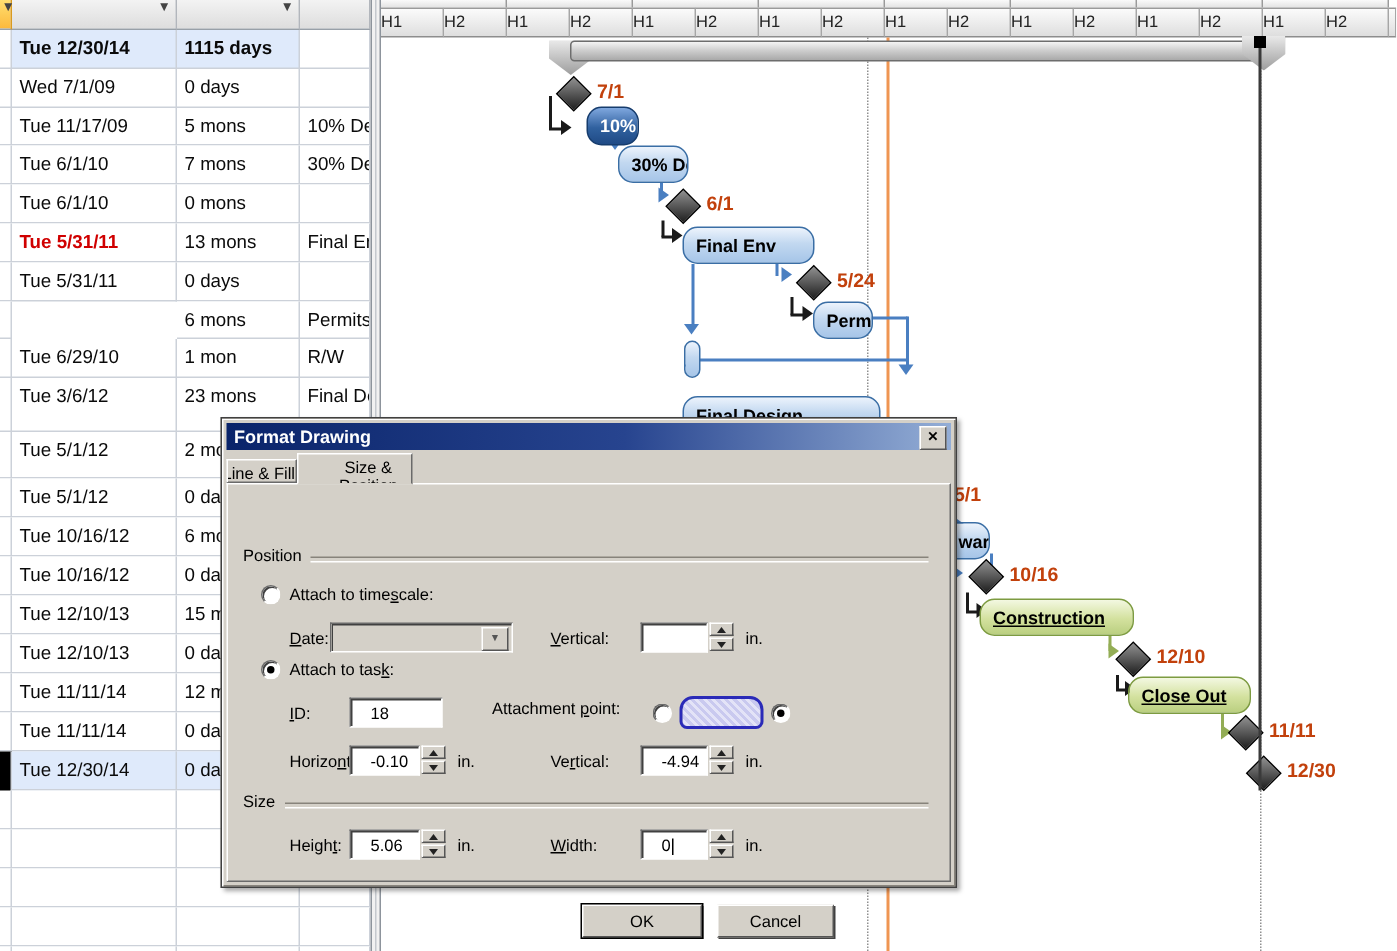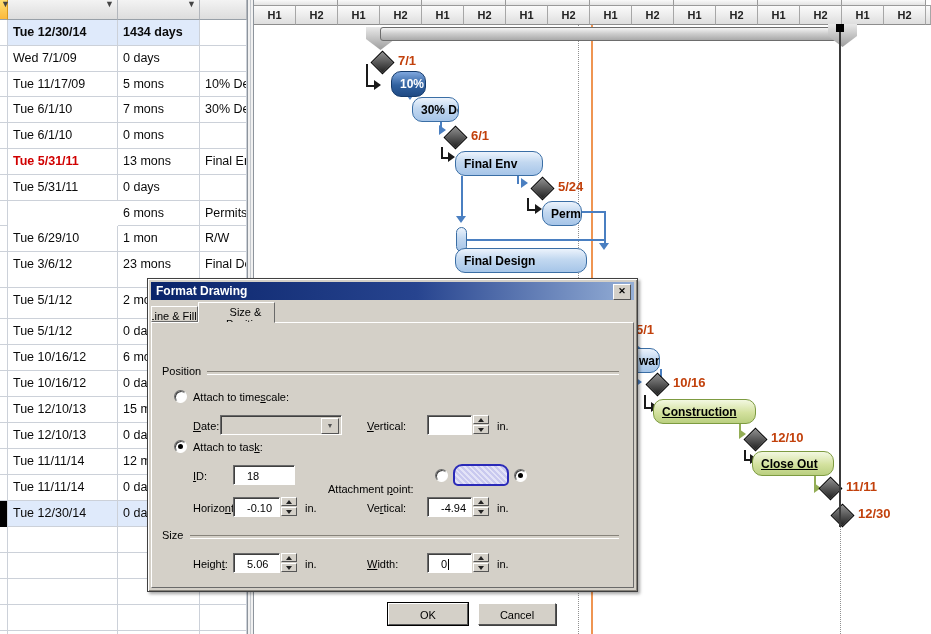--- a/index.html
+++ b/index.html
@@ -28,7 +28,7 @@
   .yrcell span{display:block;margin-top:-10px;padding-left:5px;font-size:11px;color:#333;}
   .hcell{position:absolute;top:5px;height:20px;background:linear-gradient(#fbfbfb,#dedede);
     border-right:1px solid #a6a6a6;border-bottom:1px solid #8d8d8d;border-top:1px solid #9a9a9a;
-    box-sizing:border-box;font-size:11px;color:#222;text-align:center;line-height:19px;font-weight:bold;}
+    box-sizing:border-box;font-size:11px;color:#222;line-height:19px;}
   .vline{position:absolute;top:25px;bottom:0;width:0;z-index:1;}
   .vline.dot{border-left:1px dotted #909090;}
   .vline.orange{border-left:2px solid #ef9552;}

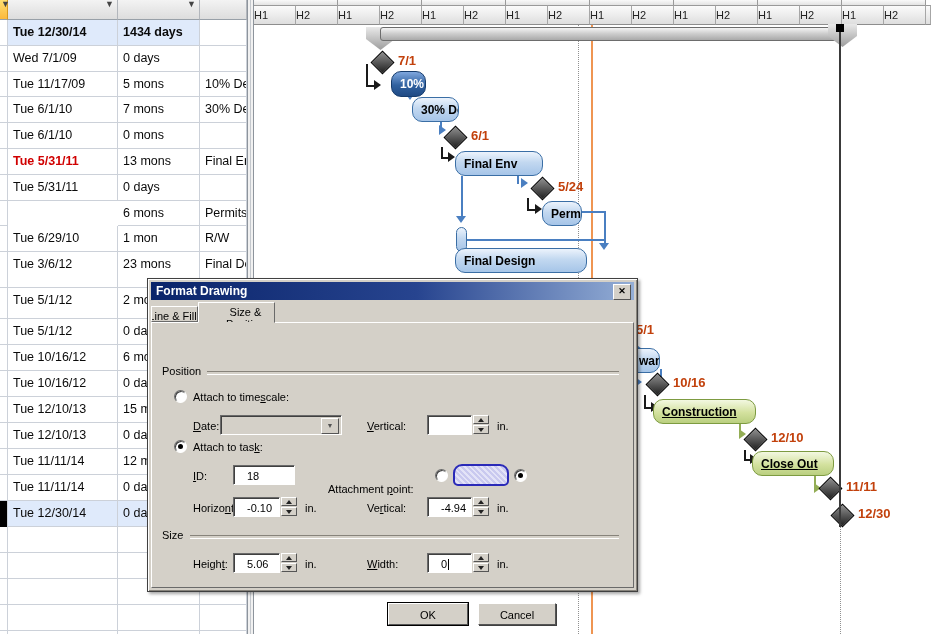--- a/index.html
+++ b/index.html
@@ -120,7 +120,7 @@
       <div class="thead" style="left: 200px; width: 47px;"></div>
       <div class="cell" style="left: 0px; top: 20px; width: 8px; height: 25.8px;"></div>
       <div class="cell hl bold" style="left: 8px; top: 20px; width: 110px; height: 25.8px;">Tue 12/30/14</div>
-      <div class="cell hl bold" style="left: 118px; top: 20px; width: 82px; height: 25.8px;">1434 days</div>
+      <div class="cell hl bold" style="left: 118px; top: 20px; width: 82px; height: 25.8px;">1115 days</div>
       <div class="cell" style="left: 200px; top: 20px; width: 47px; height: 25.8px;"></div>
       <div class="cell" style="left: 0px; top: 45.8px; width: 8px; height: 25.8px;"></div>
       <div class="cell" style="left: 8px; top: 45.8px; width: 110px; height: 25.8px;">Wed 7/1/09</div>

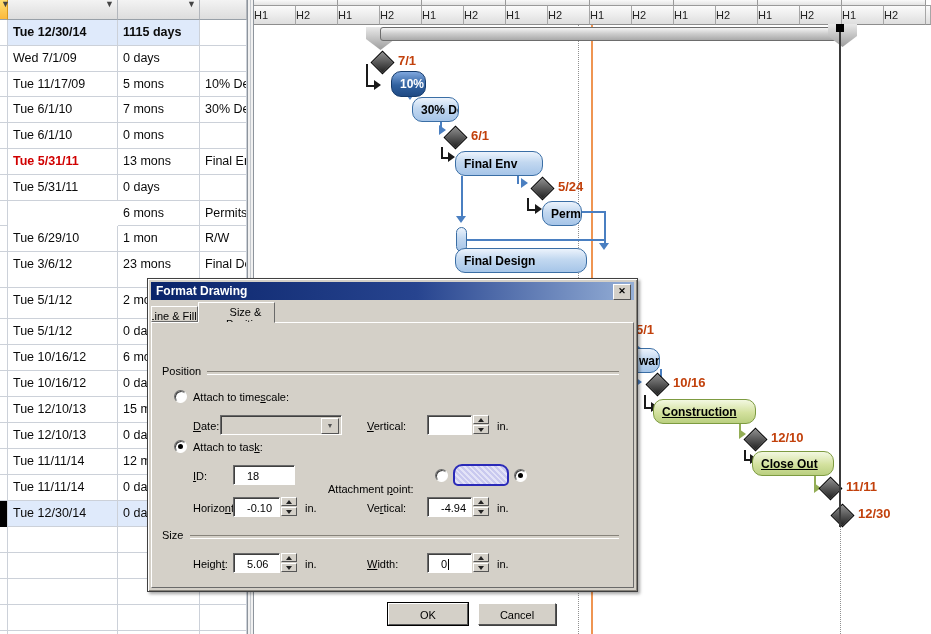--- a/index.html
+++ b/index.html
@@ -302,7 +302,7 @@
       <div class="bar " style="left: 201px; top: 151px; width: 88px; height: 25px;">Final Env</div>
       <div class="bar " style="left: 288px; top: 201px; width: 40px; height: 25px;">Perm</div>
       <div class="bar cap" style="left: 202px; top: 227px; width: 11px; height: 25px;"></div>
-      <div class="bar " style="left: 201px; top: 248px; width: 132px; height: 25px;">Final Design</div>
+      <div class="bar " style="left: 201px; top: 264px; width: 132px; height: 25px;">Final Design</div>
       <div class="bar frag" style="left: 366px; top: 348px; width: 40px; height: 25px;">war</div>
       <div class="bar green" style="left: 399px; top: 399px; width: 103px; height: 25px;">Construction</div>
       <div class="bar green" style="left: 498px; top: 451px; width: 82px; height: 25px;">Close Out</div>

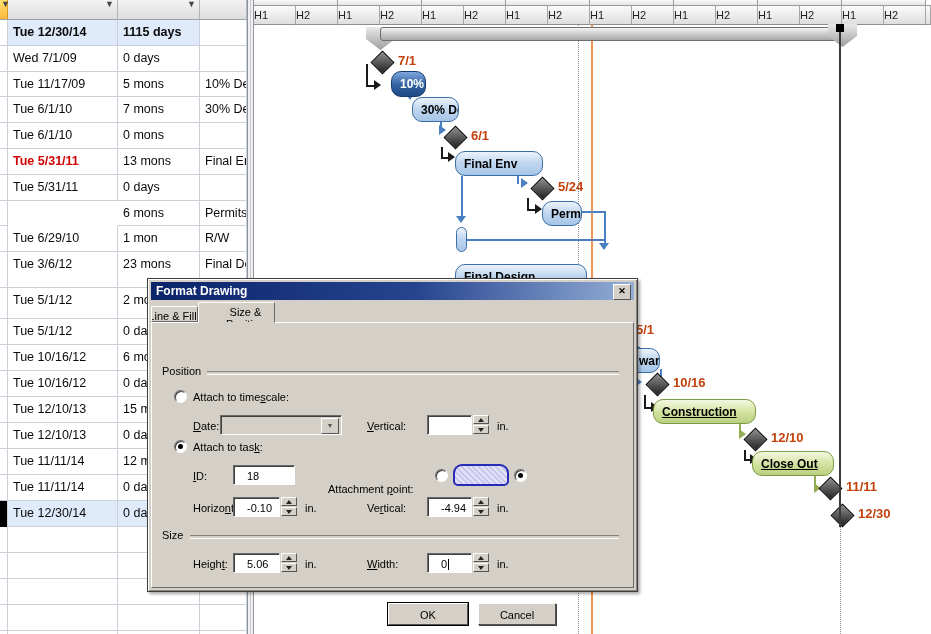--- a/index.html
+++ b/index.html
@@ -359,7 +359,7 @@
 
       <span class="lbl" style="left:41px;top:147px;"><u>I</u>D:</span>
       <div class="field" style="left:81px;top:142px;width:62px;">18</div>
-      <span class="lbl" style="left:176px;top:160px;">Attachment <u>p</u>oint:</span>
+      <span class="lbl" style="left:176px;top:144px;">Attachment <u>p</u>oint:</span>
       <span class="radio" style="left:283px;top:146px;"></span>
       <div class="attShape" style="left:301px;top:141px;"></div>
       <span class="radio on" style="left:362px;top:146px;"></span>

